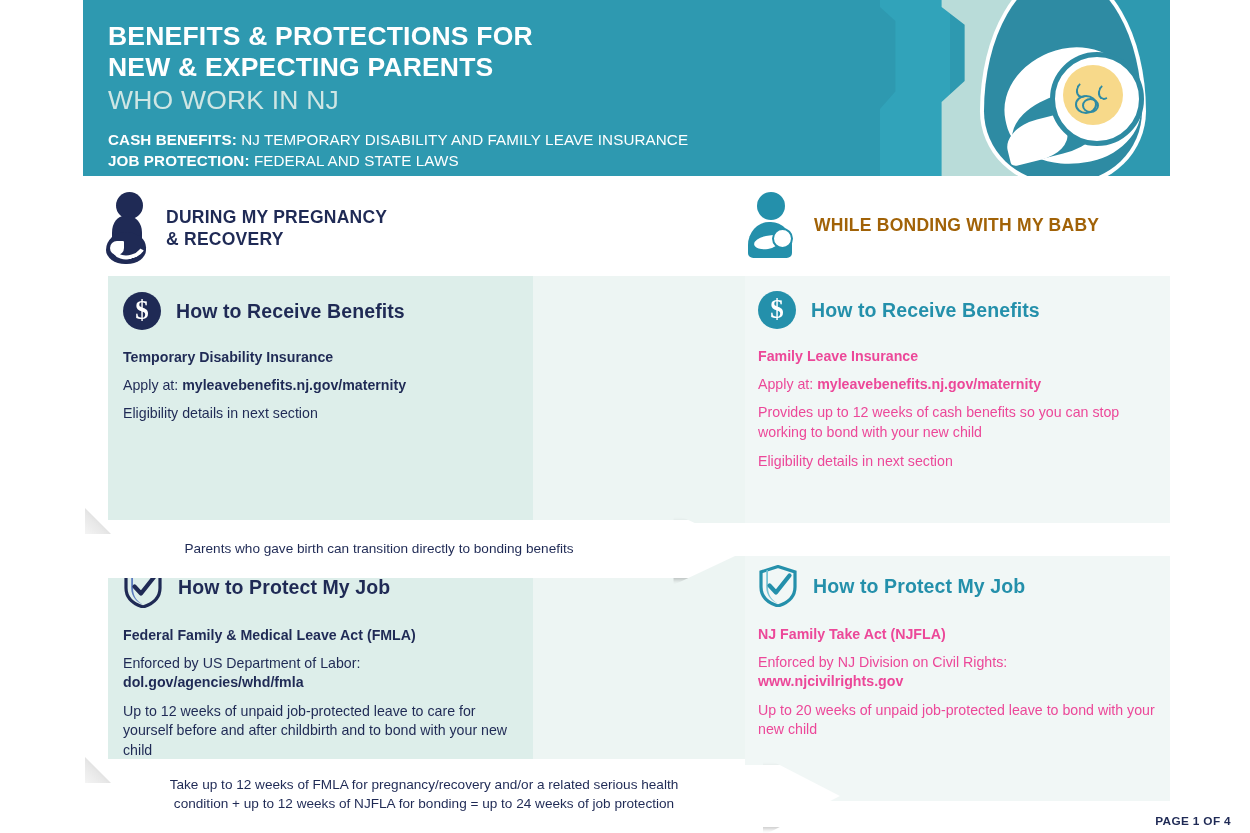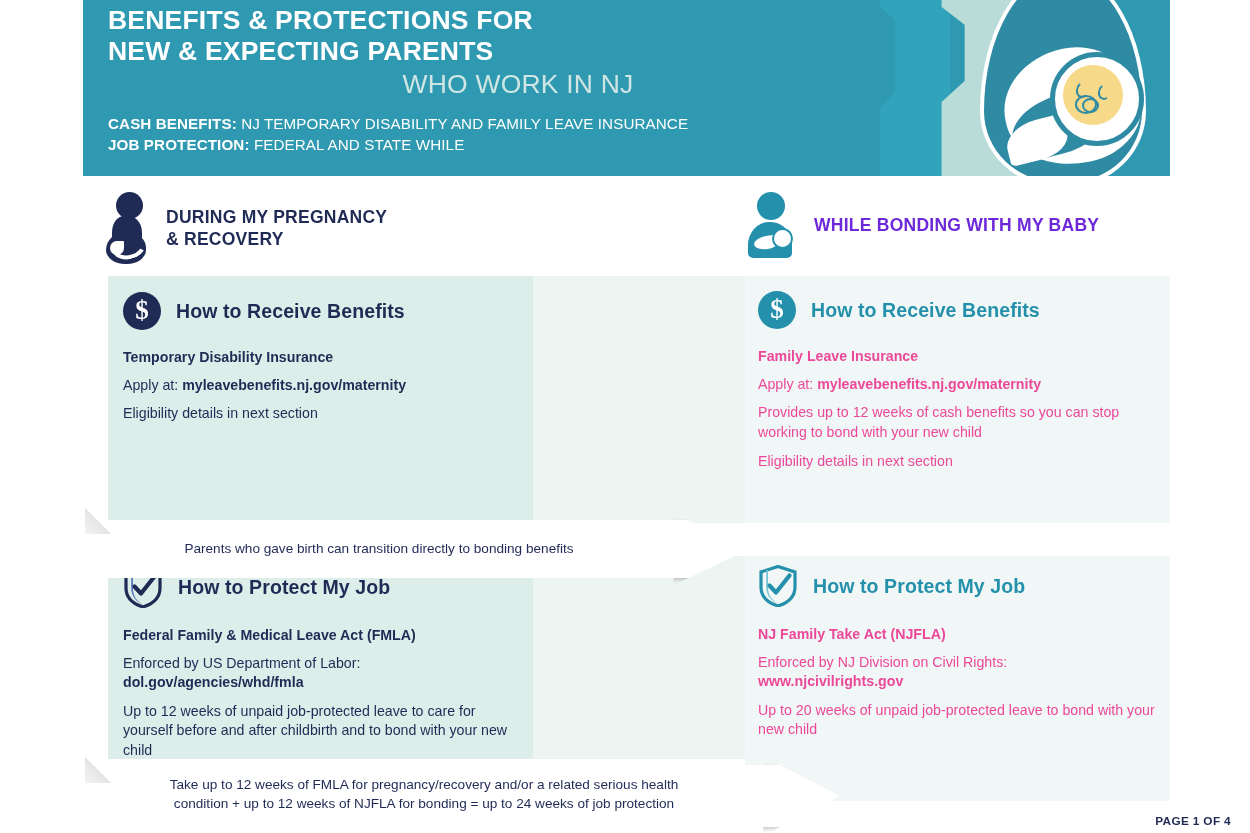--- a/index.html
+++ b/index.html
@@ -17,7 +17,7 @@
     position:absolute;left:83px;top:0;width:1087px;height:176px;
     background:#2e99b0;overflow:hidden;
   }
-  .header-text{position:absolute;left:25px;top:0;width:820px;z-index:4;}
+  .header-text{position:absolute;left:25px;top:16px;width:820px;z-index:4;}
   .h-line1,.h-line2{
     font-size:26.5px;font-weight:bold;color:#ffffff;
     letter-spacing:.2px;line-height:1.17;margin:0;

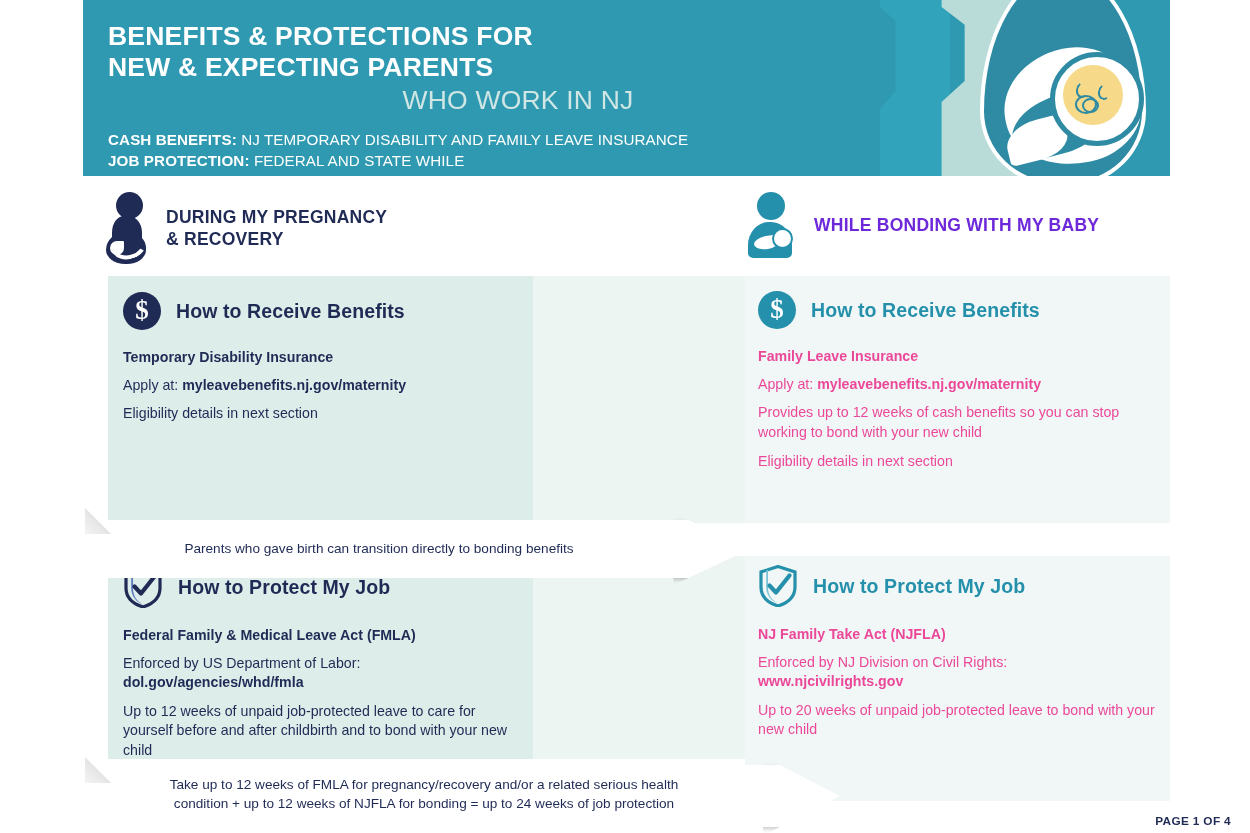--- a/index.html
+++ b/index.html
@@ -25,7 +25,7 @@
   .h-line1{padding-top:5px;}
   .h-line3{
     font-size:26.5px;font-weight:normal;color:#cfe6e4;
-    letter-spacing:.2px;line-height:1.2;margin:2px 0 0 0;text-align:center;
+    letter-spacing:.2px;line-height:1.2;margin:2px 0 0 0;
   }
   .h-sub{margin-top:12px;}
   .h-sub-row{

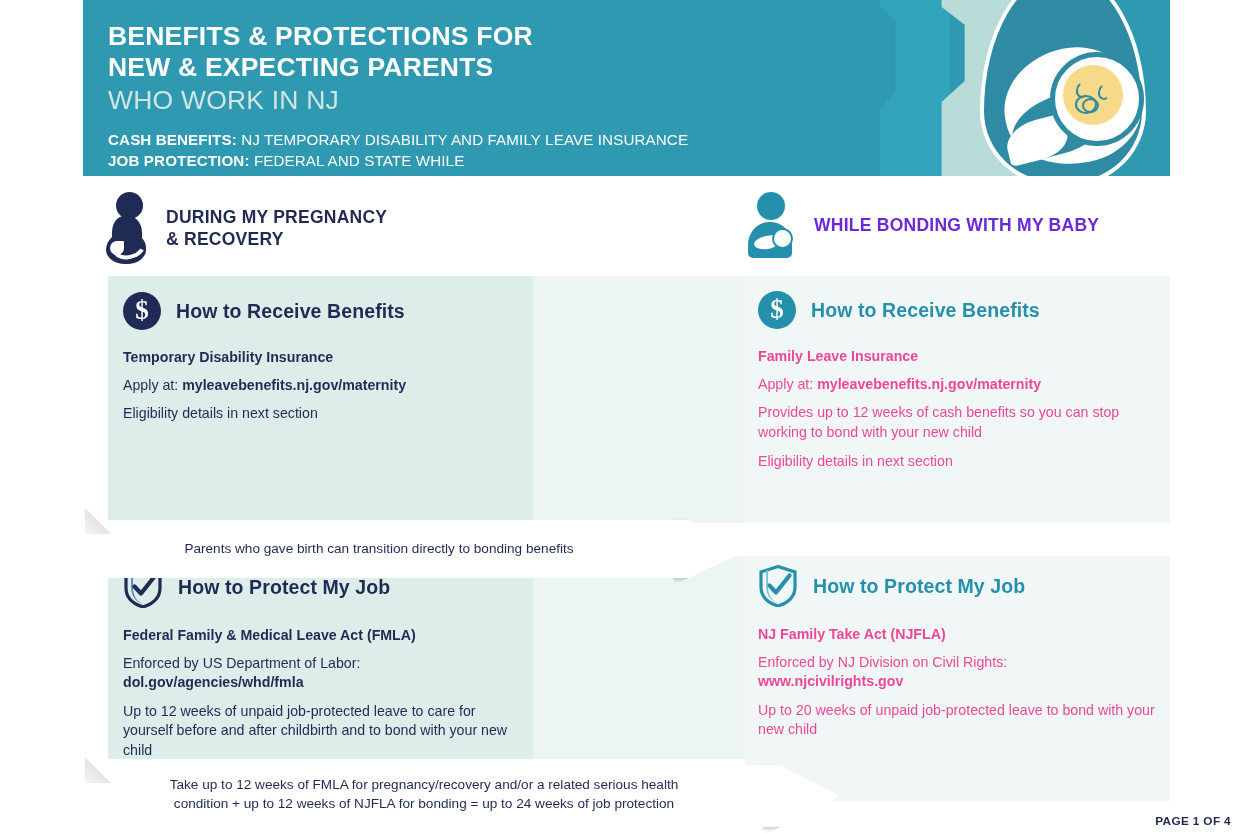--- a/index.html
+++ b/index.html
@@ -195,7 +195,7 @@
         <b>CASH BENEFITS:</b><span> NJ TEMPORARY DISABILITY AND FAMILY LEAVE INSURANCE</span>
       </div>
       <div class="h-sub-row">
-        <b>JOB PROTECTION:</b><span> FEDERAL AND STATE WHILE</span>
+        <b>JOB PROTECTION:</b><span> FEDERAL AND STATE LAWS</span>
       </div>
     </div>
   </div>

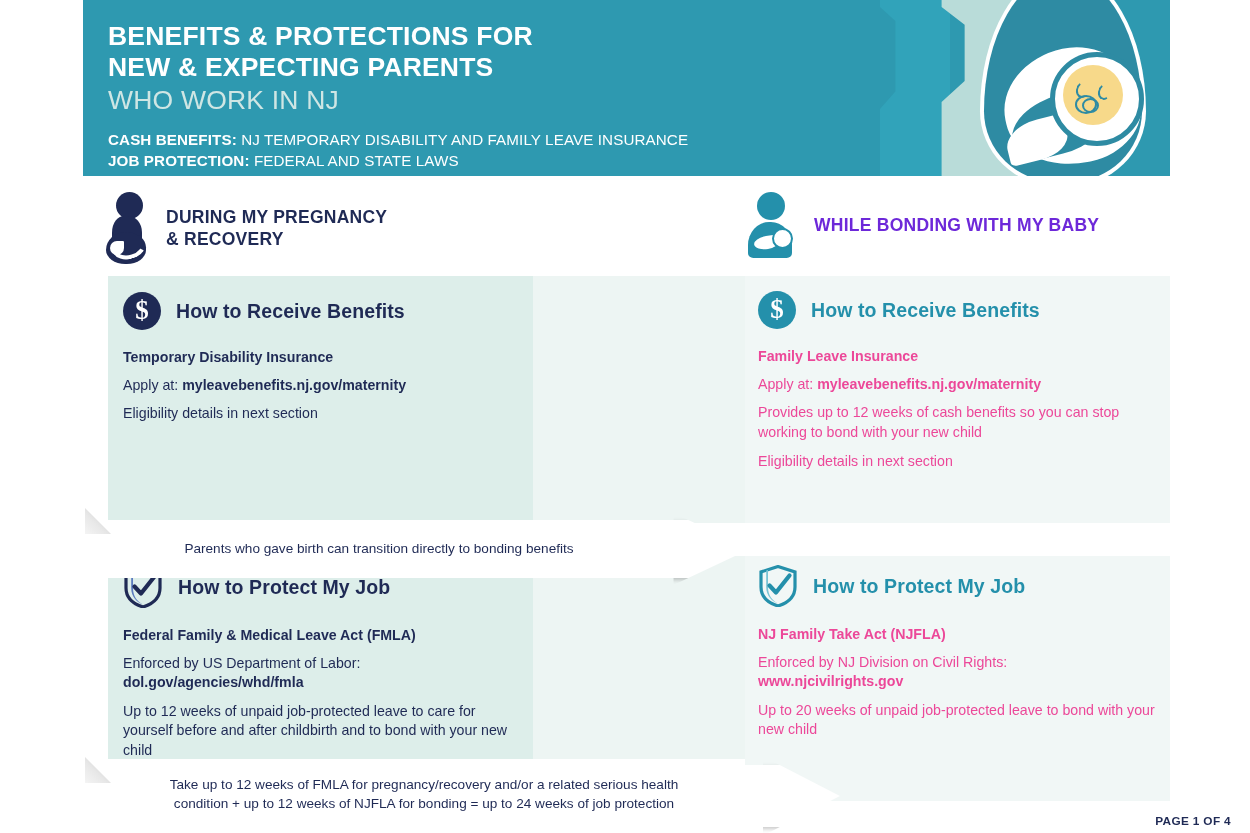--- a/index.html
+++ b/index.html
@@ -71,7 +71,7 @@
   .sec-right{left:748px;top:192px;}
   .sec-label{font-size:17.5px;font-weight:bold;letter-spacing:.25px;line-height:1.28;}
   .sec-left .sec-label{color:#1f2a55;margin-left:18px;}
-  .sec-right .sec-label{color:#6d28d9;margin-left:22px;}
+  .sec-right .sec-label{color:#a16207;margin-left:22px;}
 
   .pic-preg{position:relative;width:42px;height:72px;}
   .pp-head{position:absolute;left:10px;top:0;width:27px;height:27px;border-radius:50%;background:#1f2a55;}

